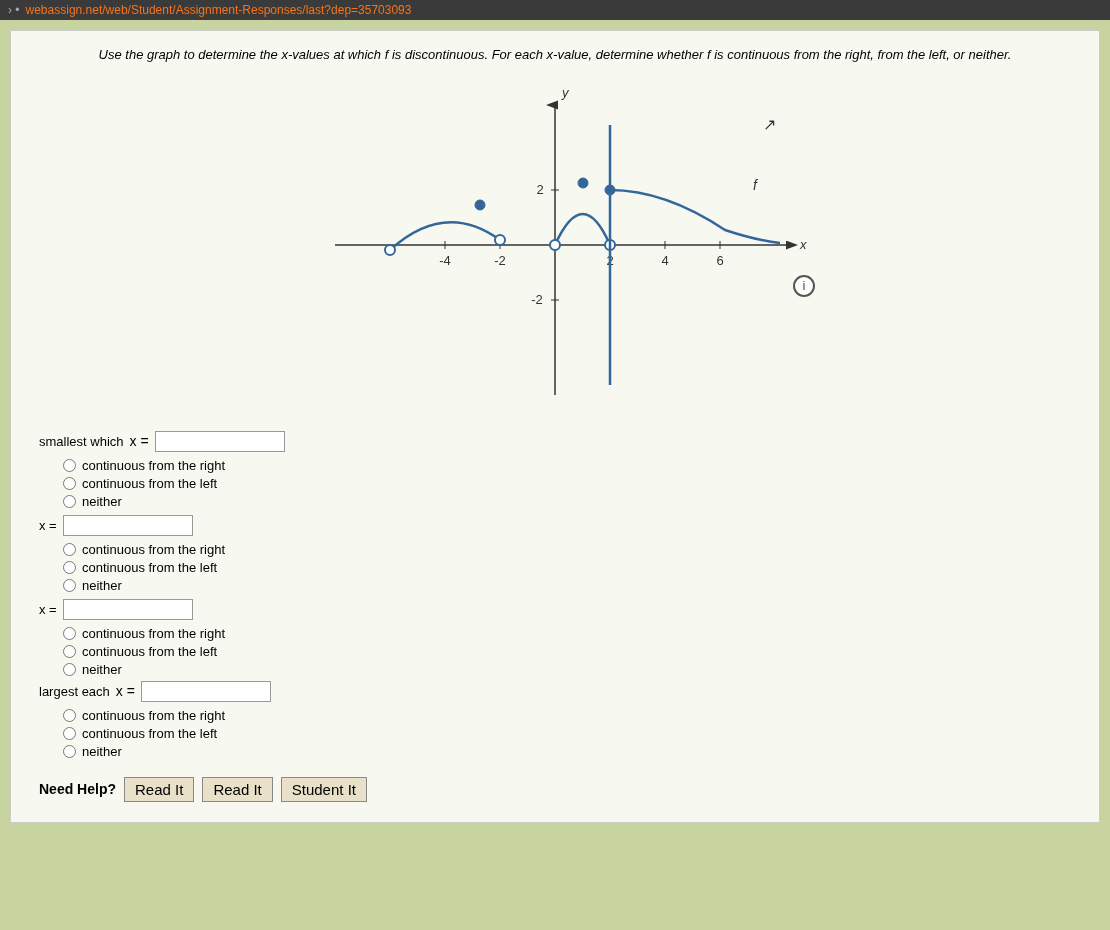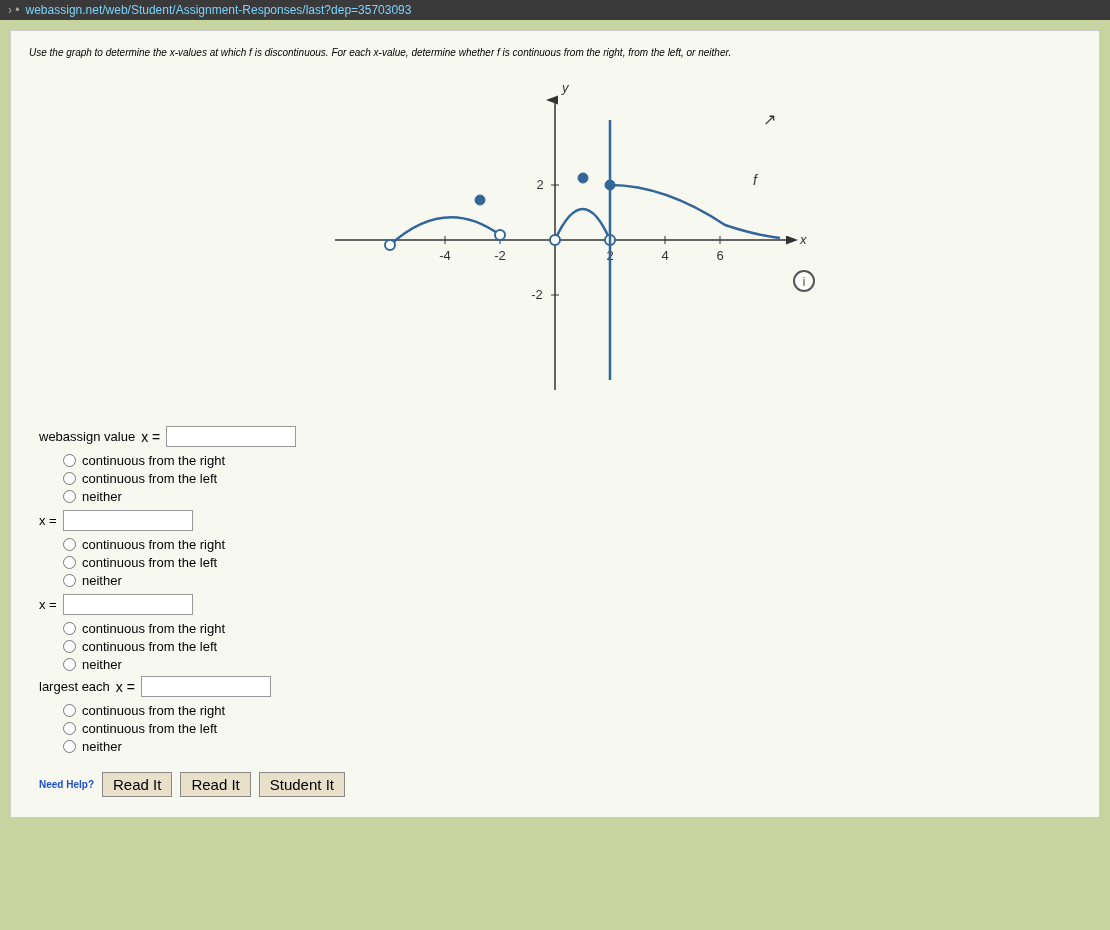--- a/index.html
+++ b/index.html
@@ -20,7 +20,7 @@
       gap: 6px;
     }
     .top-bar .url {
-      color: #7dd3fc;
+      color: #f97316;
     }
     .content-area {
       background: rgba(255,255,255,0.85);

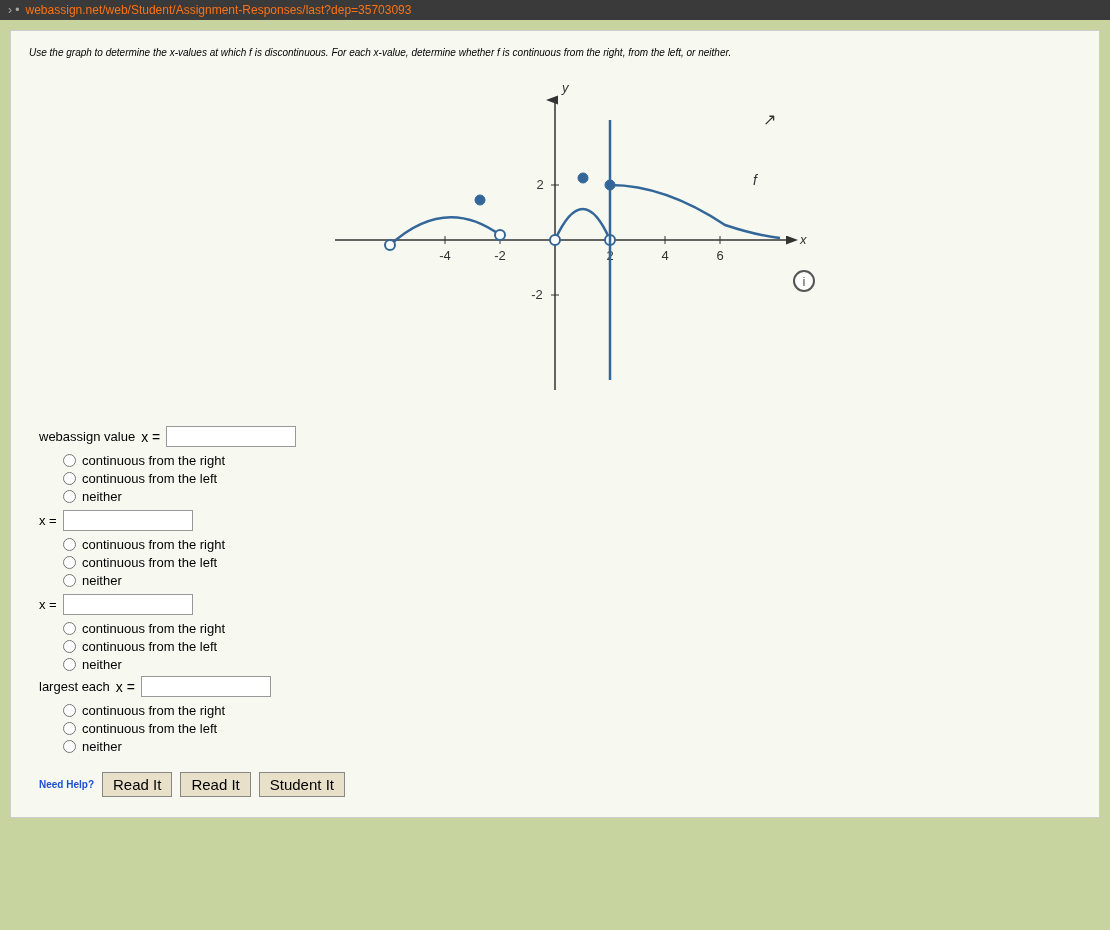--- a/index.html
+++ b/index.html
@@ -29,10 +29,11 @@
       border: 1px solid #ccc;
     }
     .instruction {
-      font-size: 10px;
+      font-size: 13px;
       line-height: 1.5;
       margin-bottom: 10px;
       font-style: italic;
+      text-align: center;
     }
     .graph-container {
       position: relative;

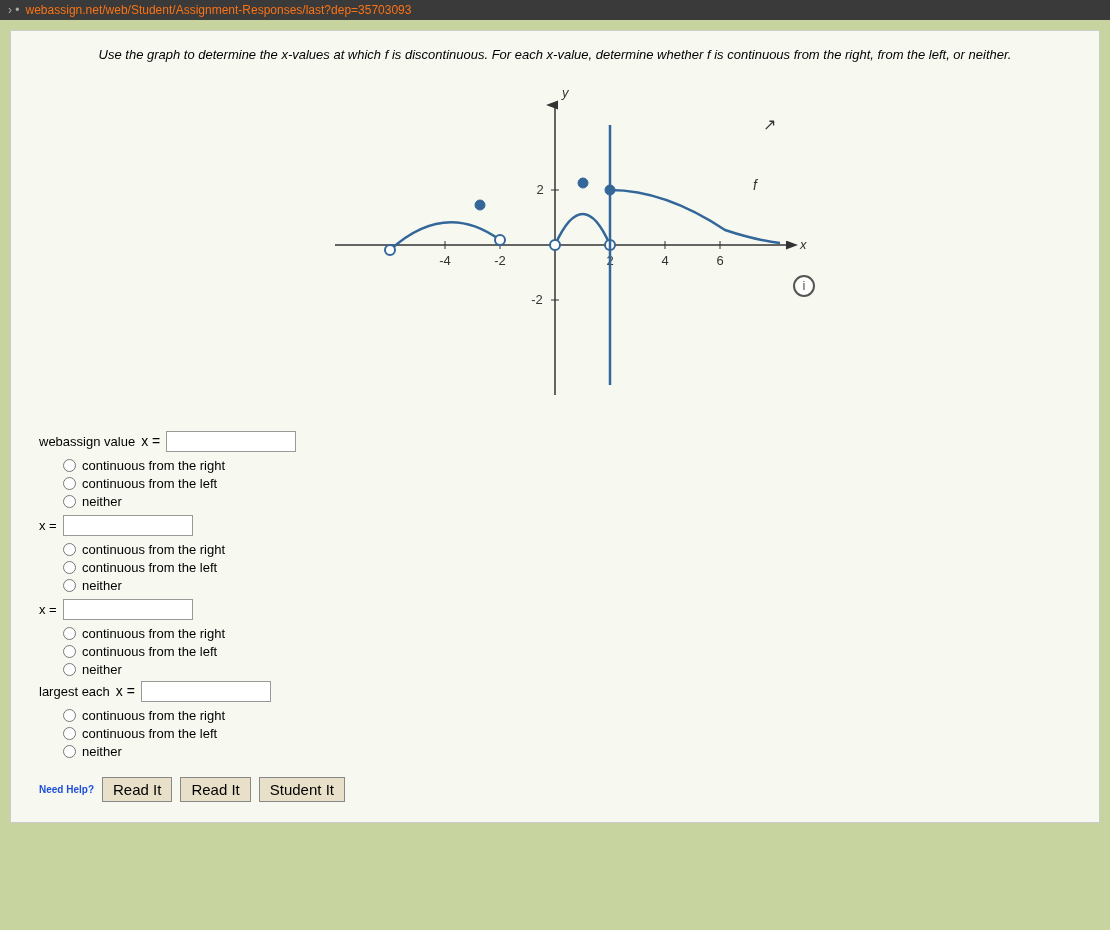--- a/index.html
+++ b/index.html
@@ -217,7 +217,7 @@
   <div class="form-section">
 
     <div class="input-row">
-      <span class="section-label">webassign value</span>
+      <span class="section-label">smallest which</span>
       <span>x =</span>
       <input type="text" value="" style="">
     </div>

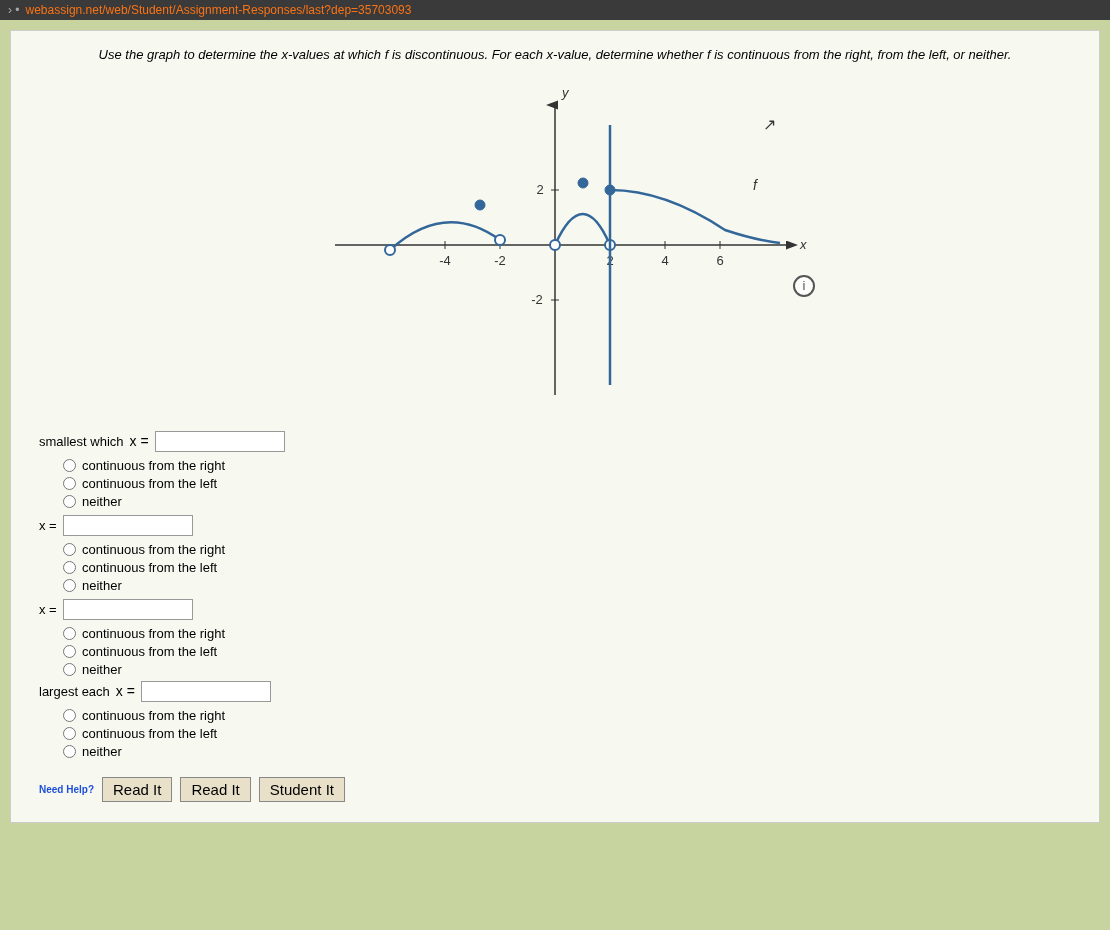--- a/index.html
+++ b/index.html
@@ -103,9 +103,9 @@
       margin-top: 18px;
     }
     .need-help-label {
-      color: #1d4ed8;
+      color: #000000;
       font-weight: bold;
-      font-size: 10px;
+      font-size: 14px;
     }
     .help-btn {
       border: 1px solid #888;

